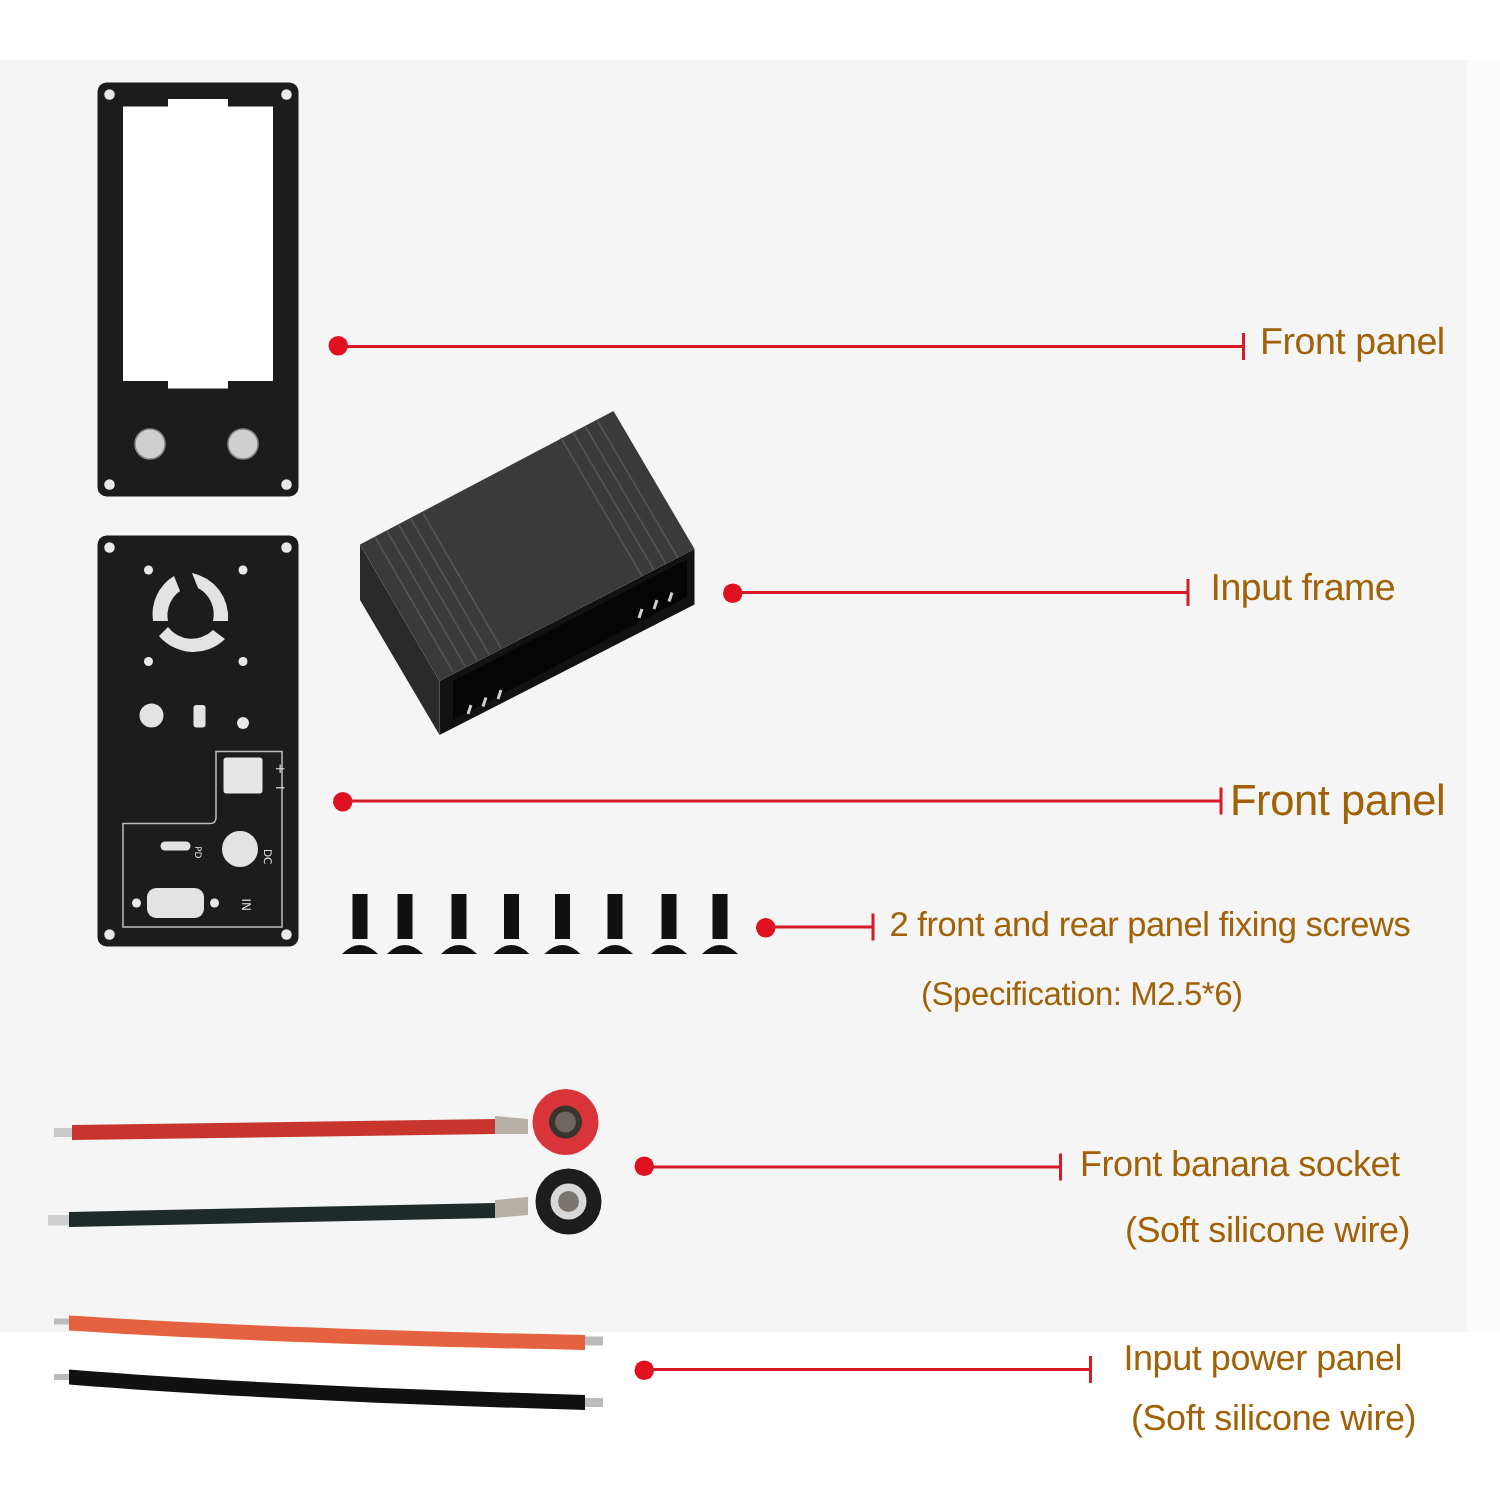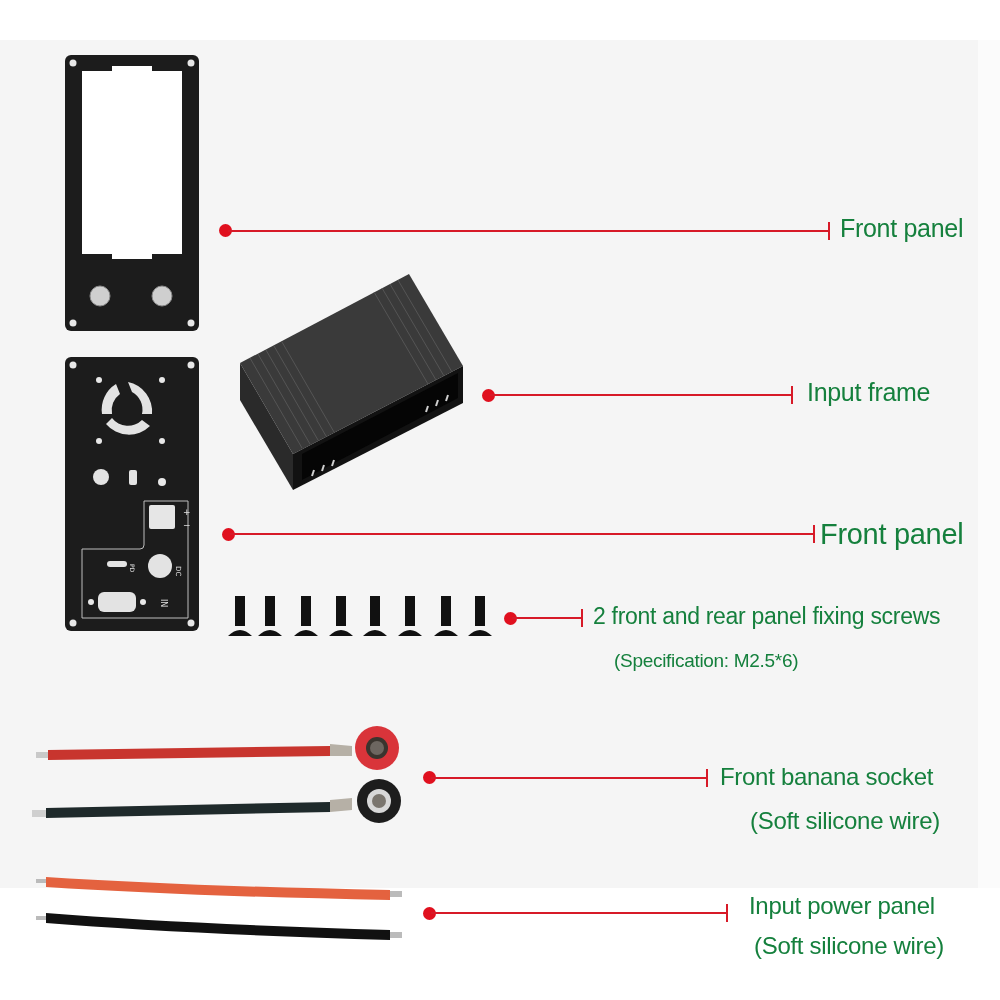--- a/index.html
+++ b/index.html
@@ -12,7 +12,7 @@
   .callout-dot { position:absolute; width:13px; height:13px; border-radius:50%; background:#e0101e; }
   .callout-line { position:absolute; height:2px; background:#d71a28; }
   .callout-tick { position:absolute; width:2px; height:18px; background:#d71a28; }
-  .label { position:absolute; color:#15803d; font-family:"Liberation Sans", sans-serif; white-space:nowrap; letter-spacing:-0.3px; }
+  .label { position:absolute; color:#a16207; font-family:"Liberation Sans", sans-serif; white-space:nowrap; letter-spacing:-0.3px; }
 
   .part { position:absolute; }
 </style>

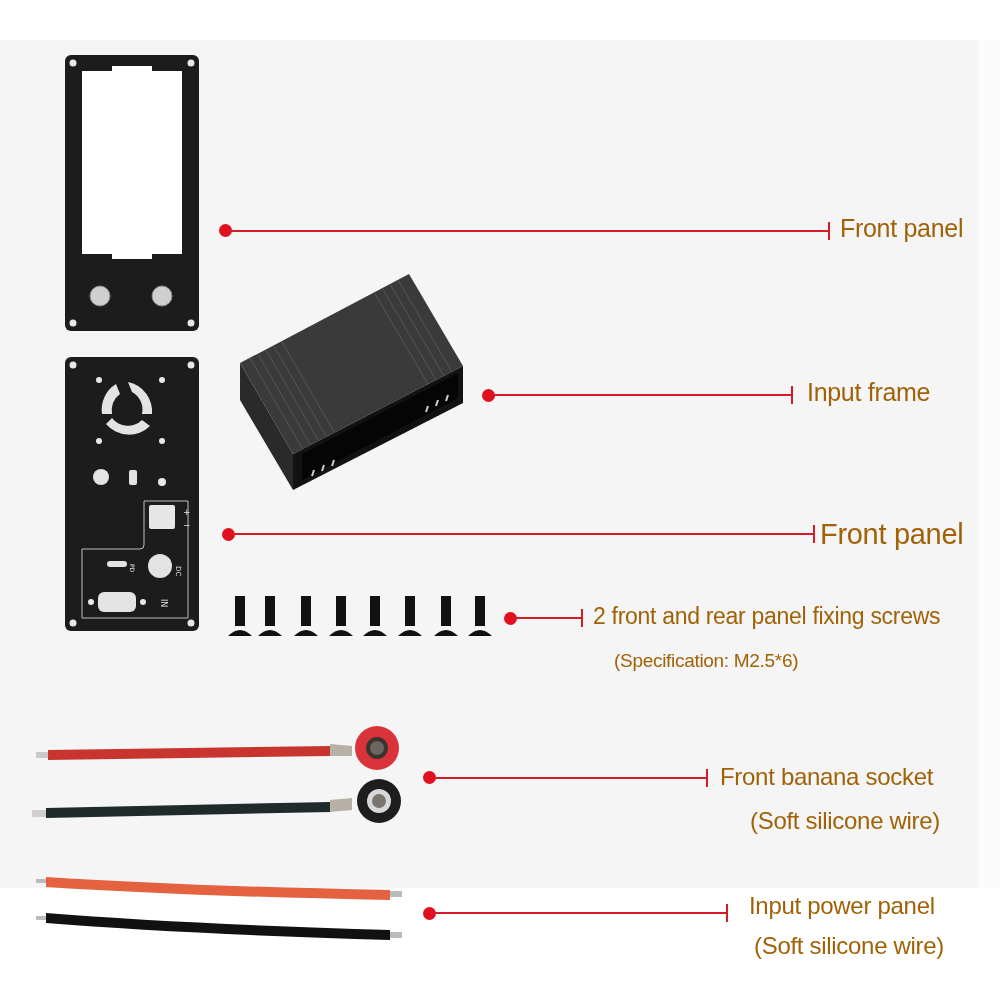--- a/index.html
+++ b/index.html
@@ -177,7 +177,7 @@
 <div class="callout-line" style="left:512px;top:617px;width:70px"></div>
 <div class="callout-tick" style="left:581px;top:609px"></div>
 <div class="label" style="left:593px;top:603px;font-size:23px">2 front and rear panel fixing screws</div>
-<div class="label" style="left:614px;top:650px;font-size:19px">(Specification: M2.5*6)</div>
+<div class="label" style="left:614px;top:650px;font-size:22px">(Specification: M2.5*6)</div>
 
 <div class="callout-dot" style="left:423px;top:771px"></div>
 <div class="callout-line" style="left:431px;top:777px;width:276px"></div>

